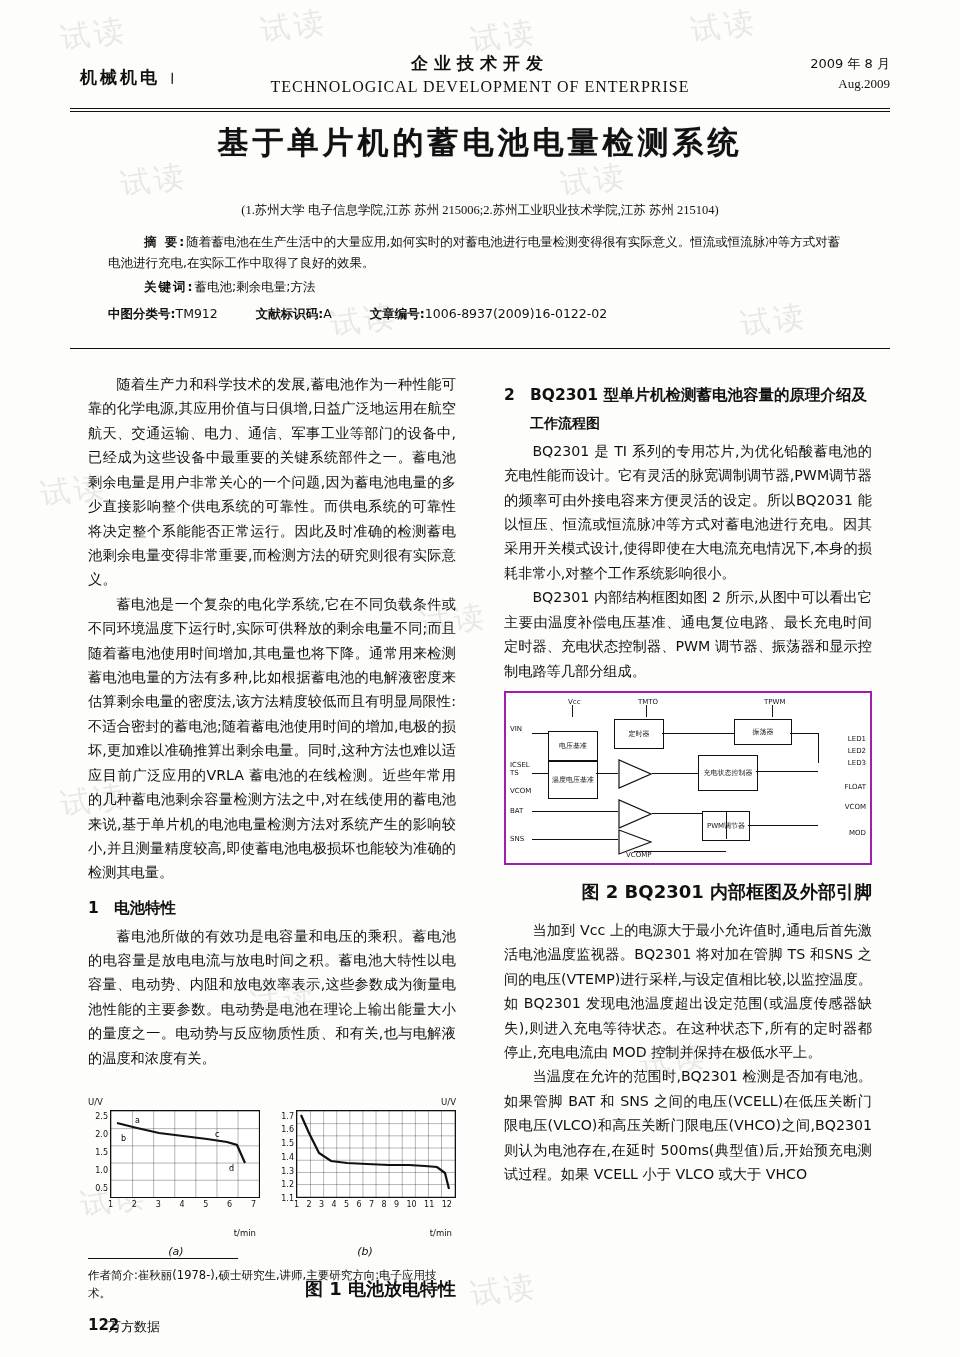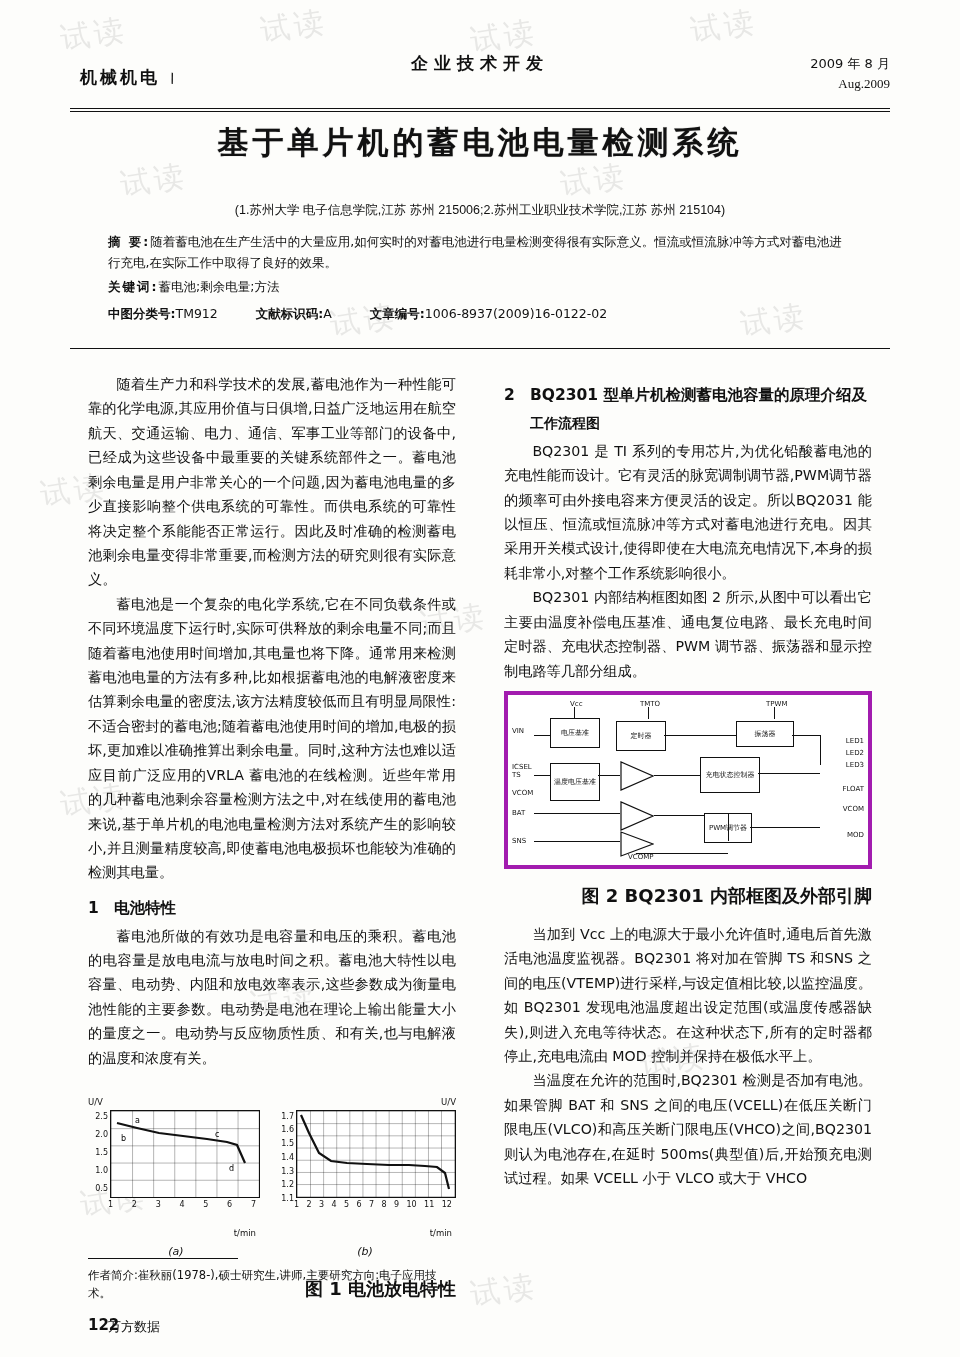--- a/index.html
+++ b/index.html
@@ -213,6 +213,7 @@
     </div>
     <div class="mast-center">
       <div class="cn">企业技术开发</div>
+      <div class="en">TECHNOLOGICAL DEVELOPMENT OF ENTERPRISE</div>
     </div>
     <div class="mast-right">
       <div>2009 年 8 月</div>

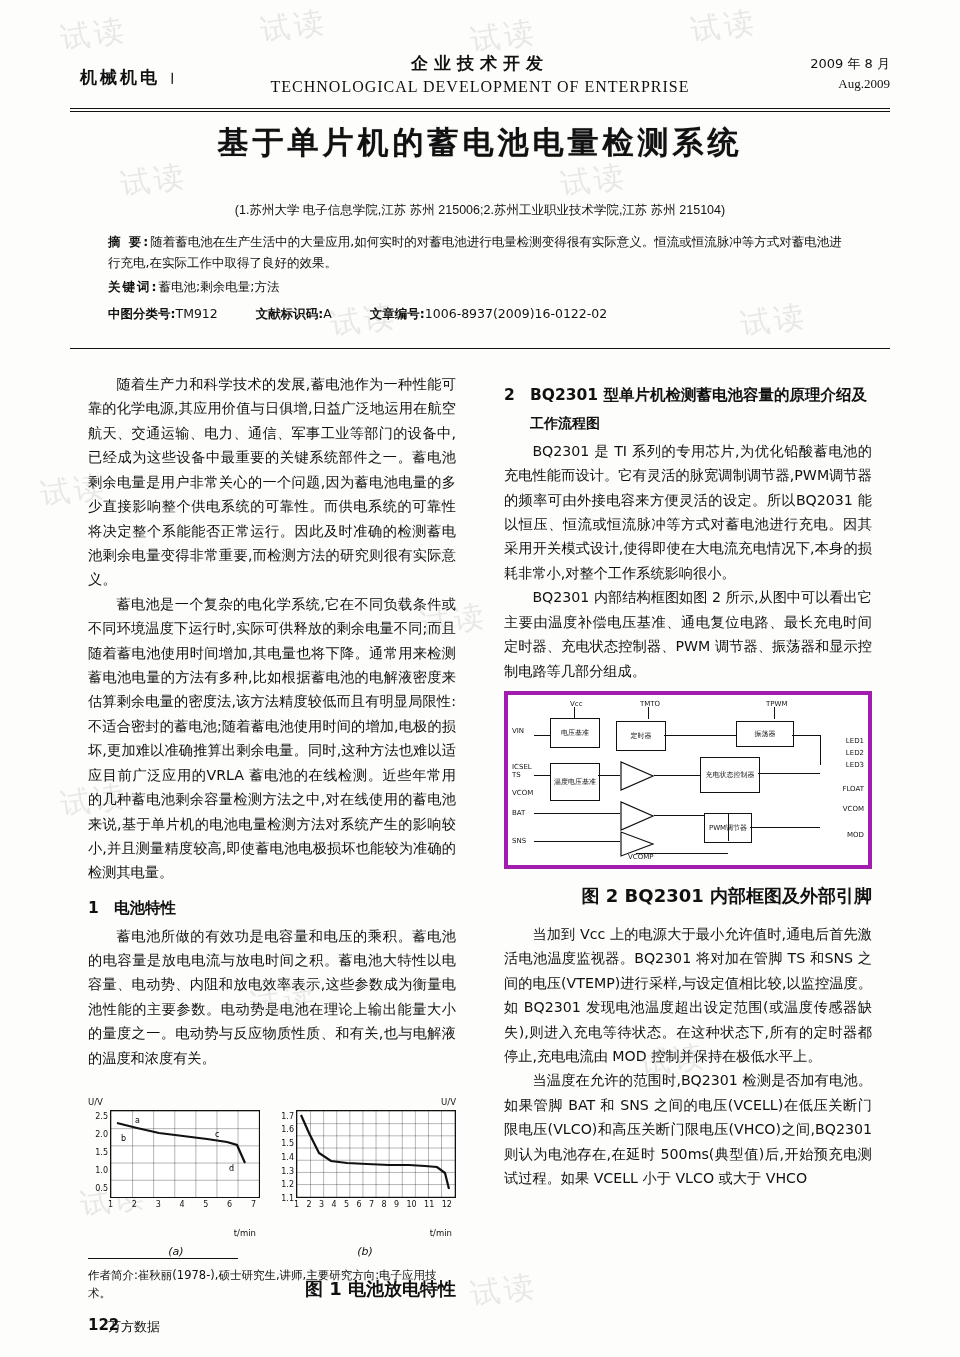--- a/index.html
+++ b/index.html
@@ -79,7 +79,7 @@
   .authors sup{font-size:10px;font-weight:normal;}
   .affil{
     position:absolute;top:202px;left:0;right:0;text-align:center;
-    font-family:Liberation Sans, sans-serif;font-size:12.5px;
+    font-family:Liberation Serif, serif;font-size:12.5px;
   }
   .abstract-block{
     position:absolute;top:232px;left:108px;right:108px;

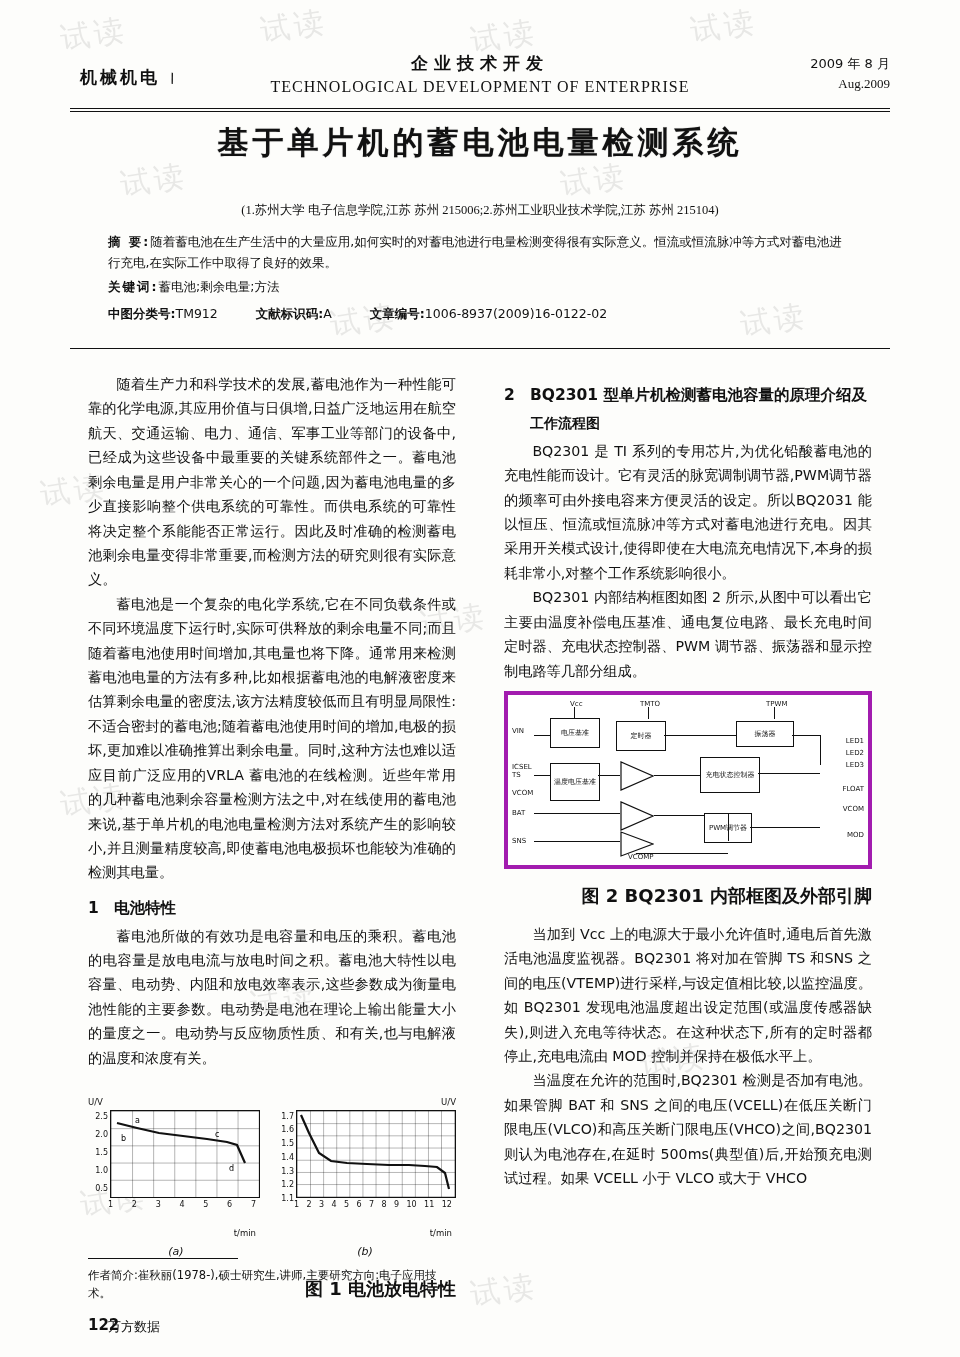--- a/index.html
+++ b/index.html
@@ -85,7 +85,7 @@
     position:absolute;top:232px;left:108px;right:108px;
     font-family:"DejaVu Sans", sans-serif;font-size:12.5px;line-height:1.65;
   }
-  .abstract-block .lbl{font-weight:bold;letter-spacing:2px;}
+  .abstract-block .lbl{font-weight:bold;letter-spacing:2px;margin-left:36px;}
   .kw{margin-top:4px;}
   .clsline{
     margin-top:6px;display:flex;gap:38px;

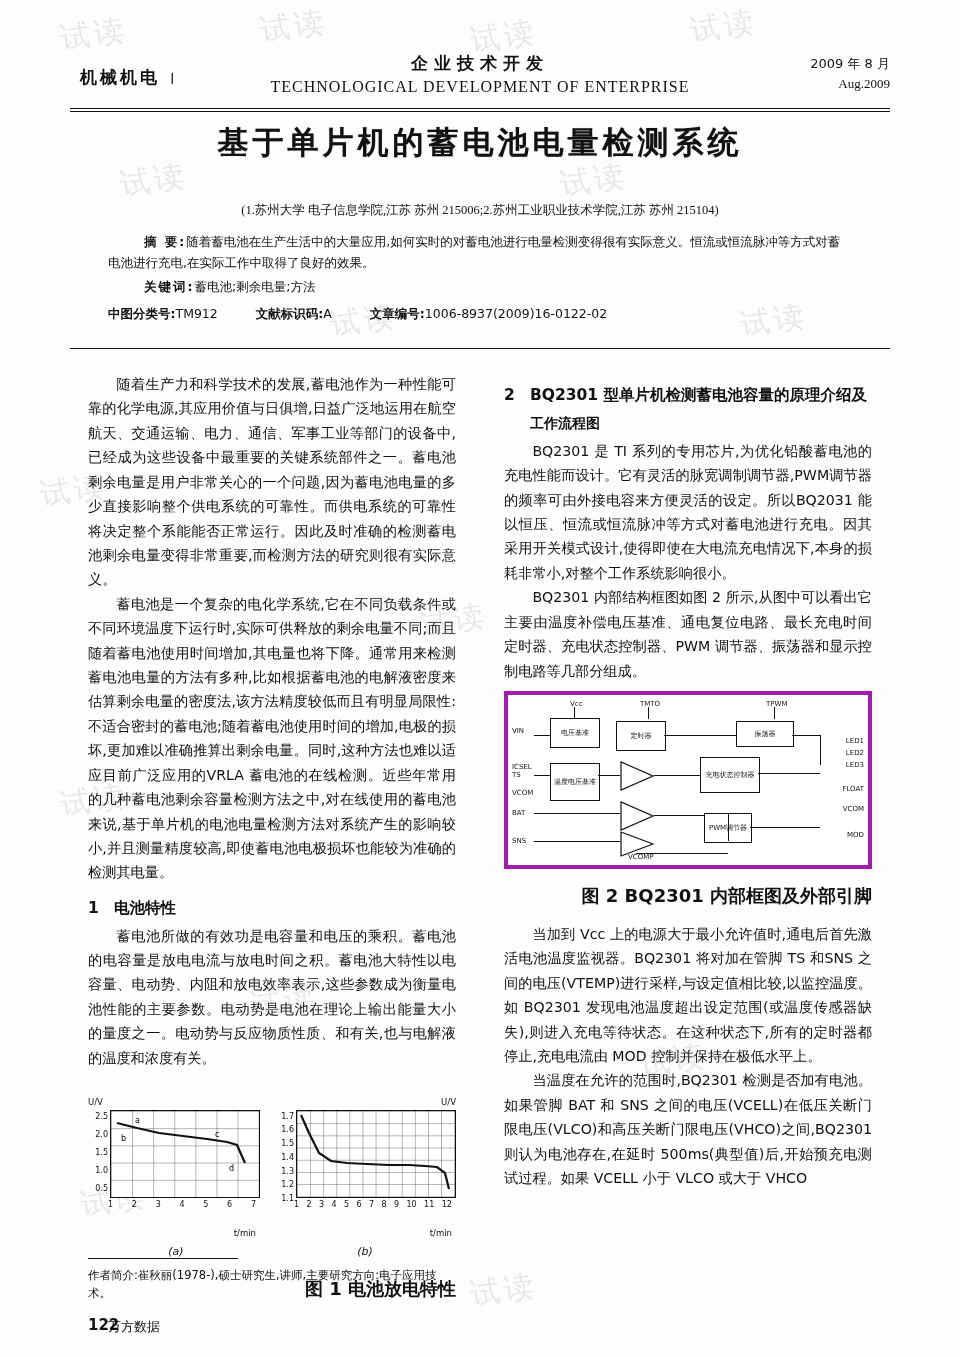--- a/index.html
+++ b/index.html
@@ -153,7 +153,7 @@
 
   
   .fig2{
-    margin-top:8px;border:4px solid #a21caf;background:#fff;height:170px;position:relative;
+    margin-top:8px;border:2px solid #a21caf;background:#fff;height:170px;position:relative;
   }
   .fig2 .bx{
     position:absolute;border:1px solid #111;background:#fff;

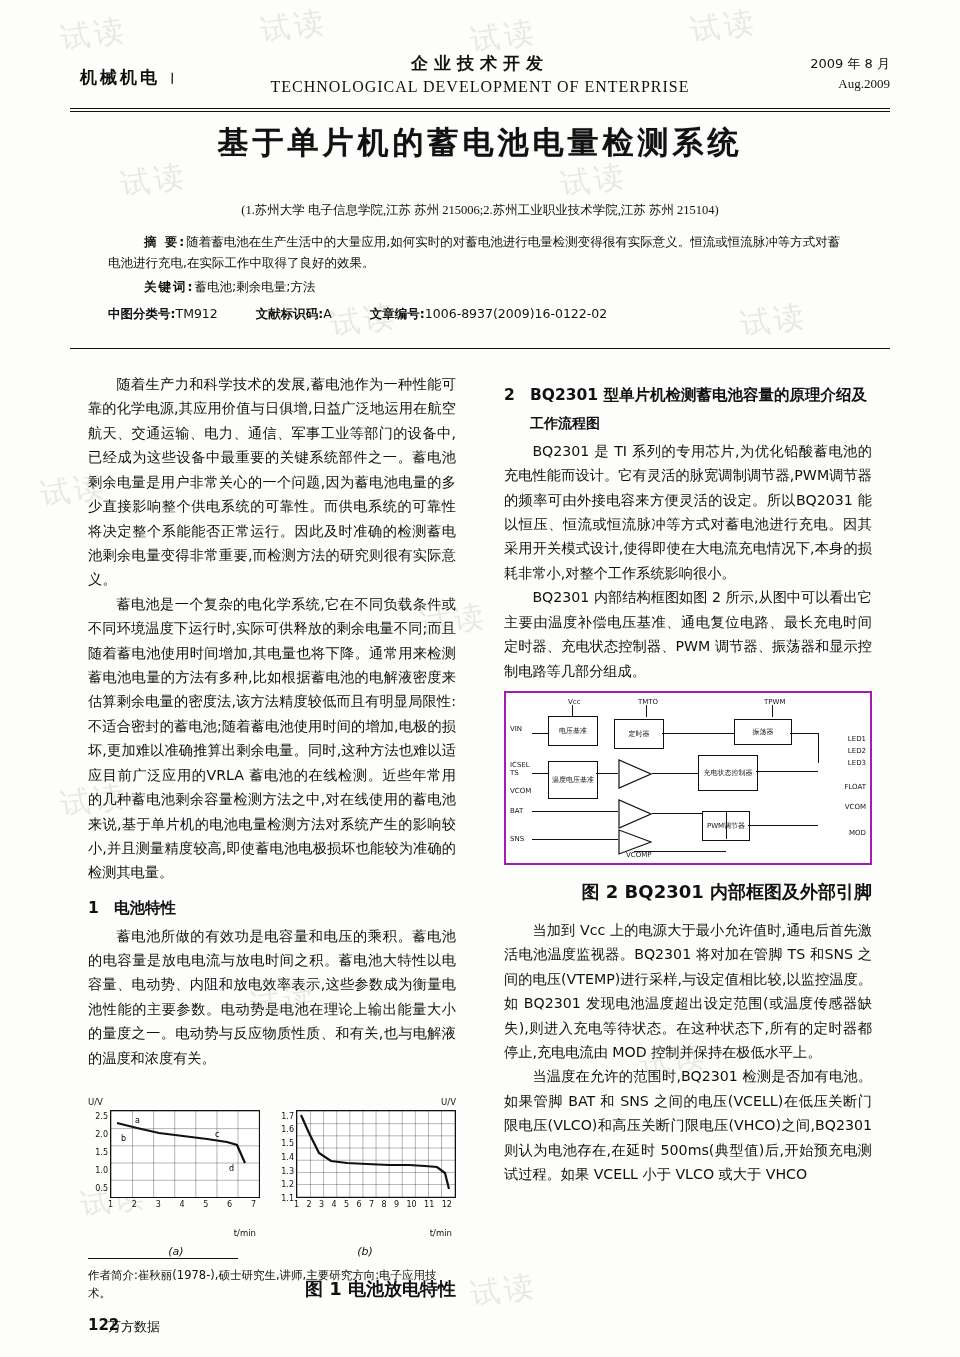--- a/index.html
+++ b/index.html
@@ -376,7 +376,7 @@
 
       <div class="lbl" style="left:120px;bottom:2px;">VCOMP</div>
 
-      <div class="bx" style="left:42px;top:23px;width:48px;height:28px;">电压基准</div>
+      <div class="bx" style="left:42px;top:38px;width:48px;height:28px;">电压基准</div>
       <div class="bx" style="left:108px;top:26px;width:48px;height:28px;">定时器</div>
       <div class="bx" style="left:228px;top:26px;width:56px;height:24px;">振荡器</div>
       <div class="bx" style="left:42px;top:68px;width:48px;height:36px;">温度电压基准</div>

